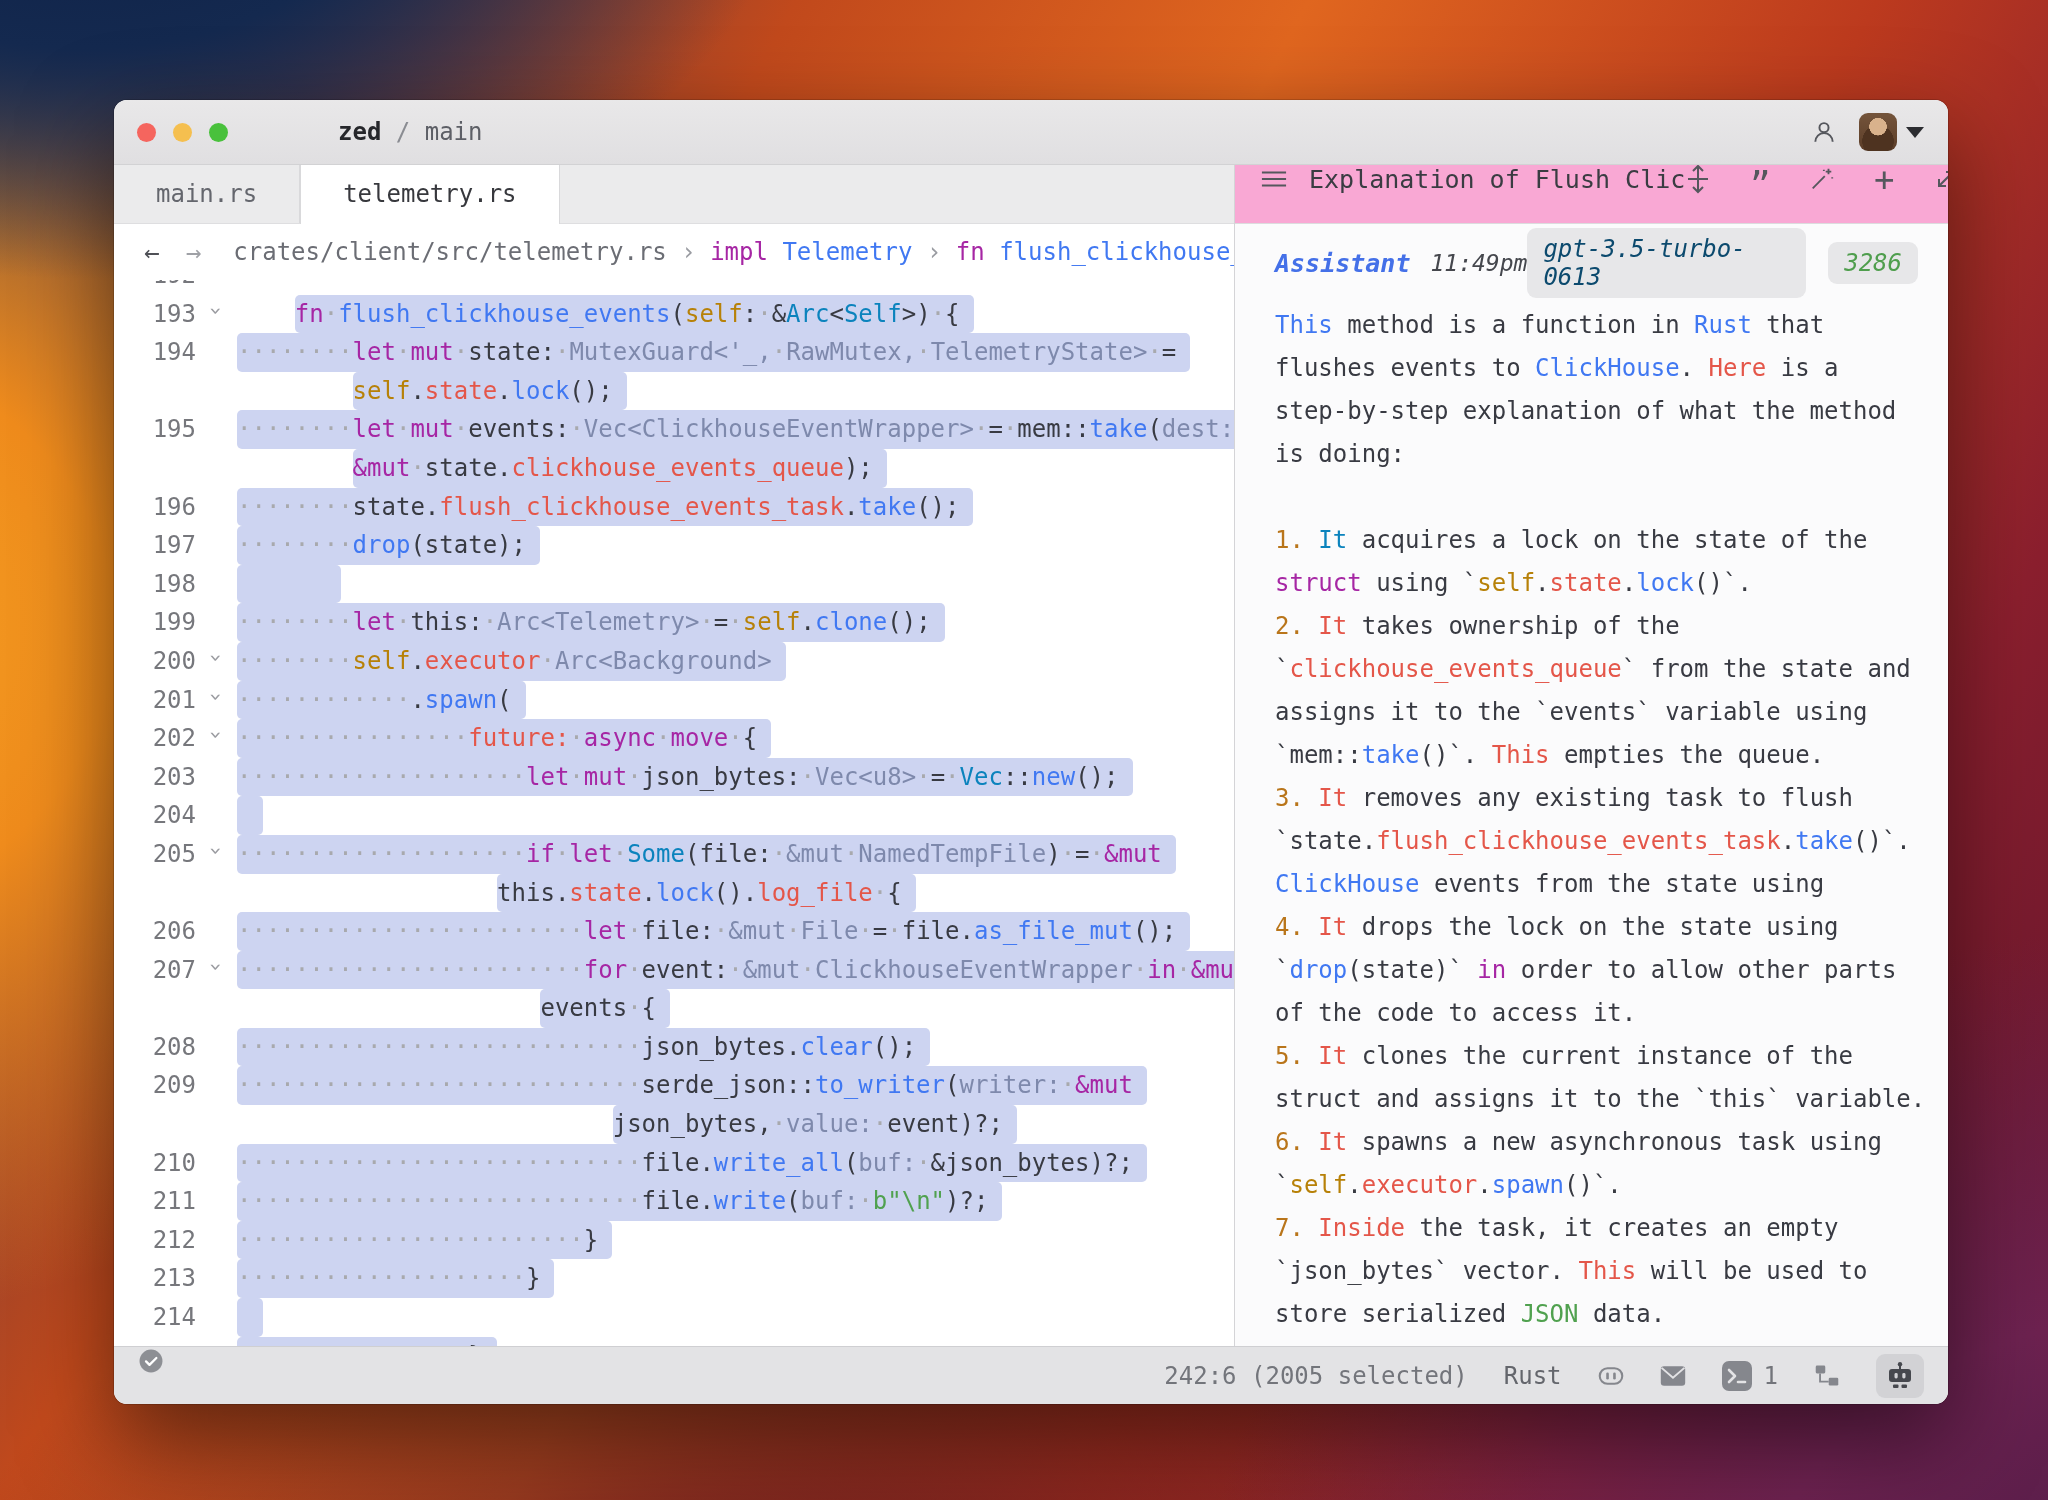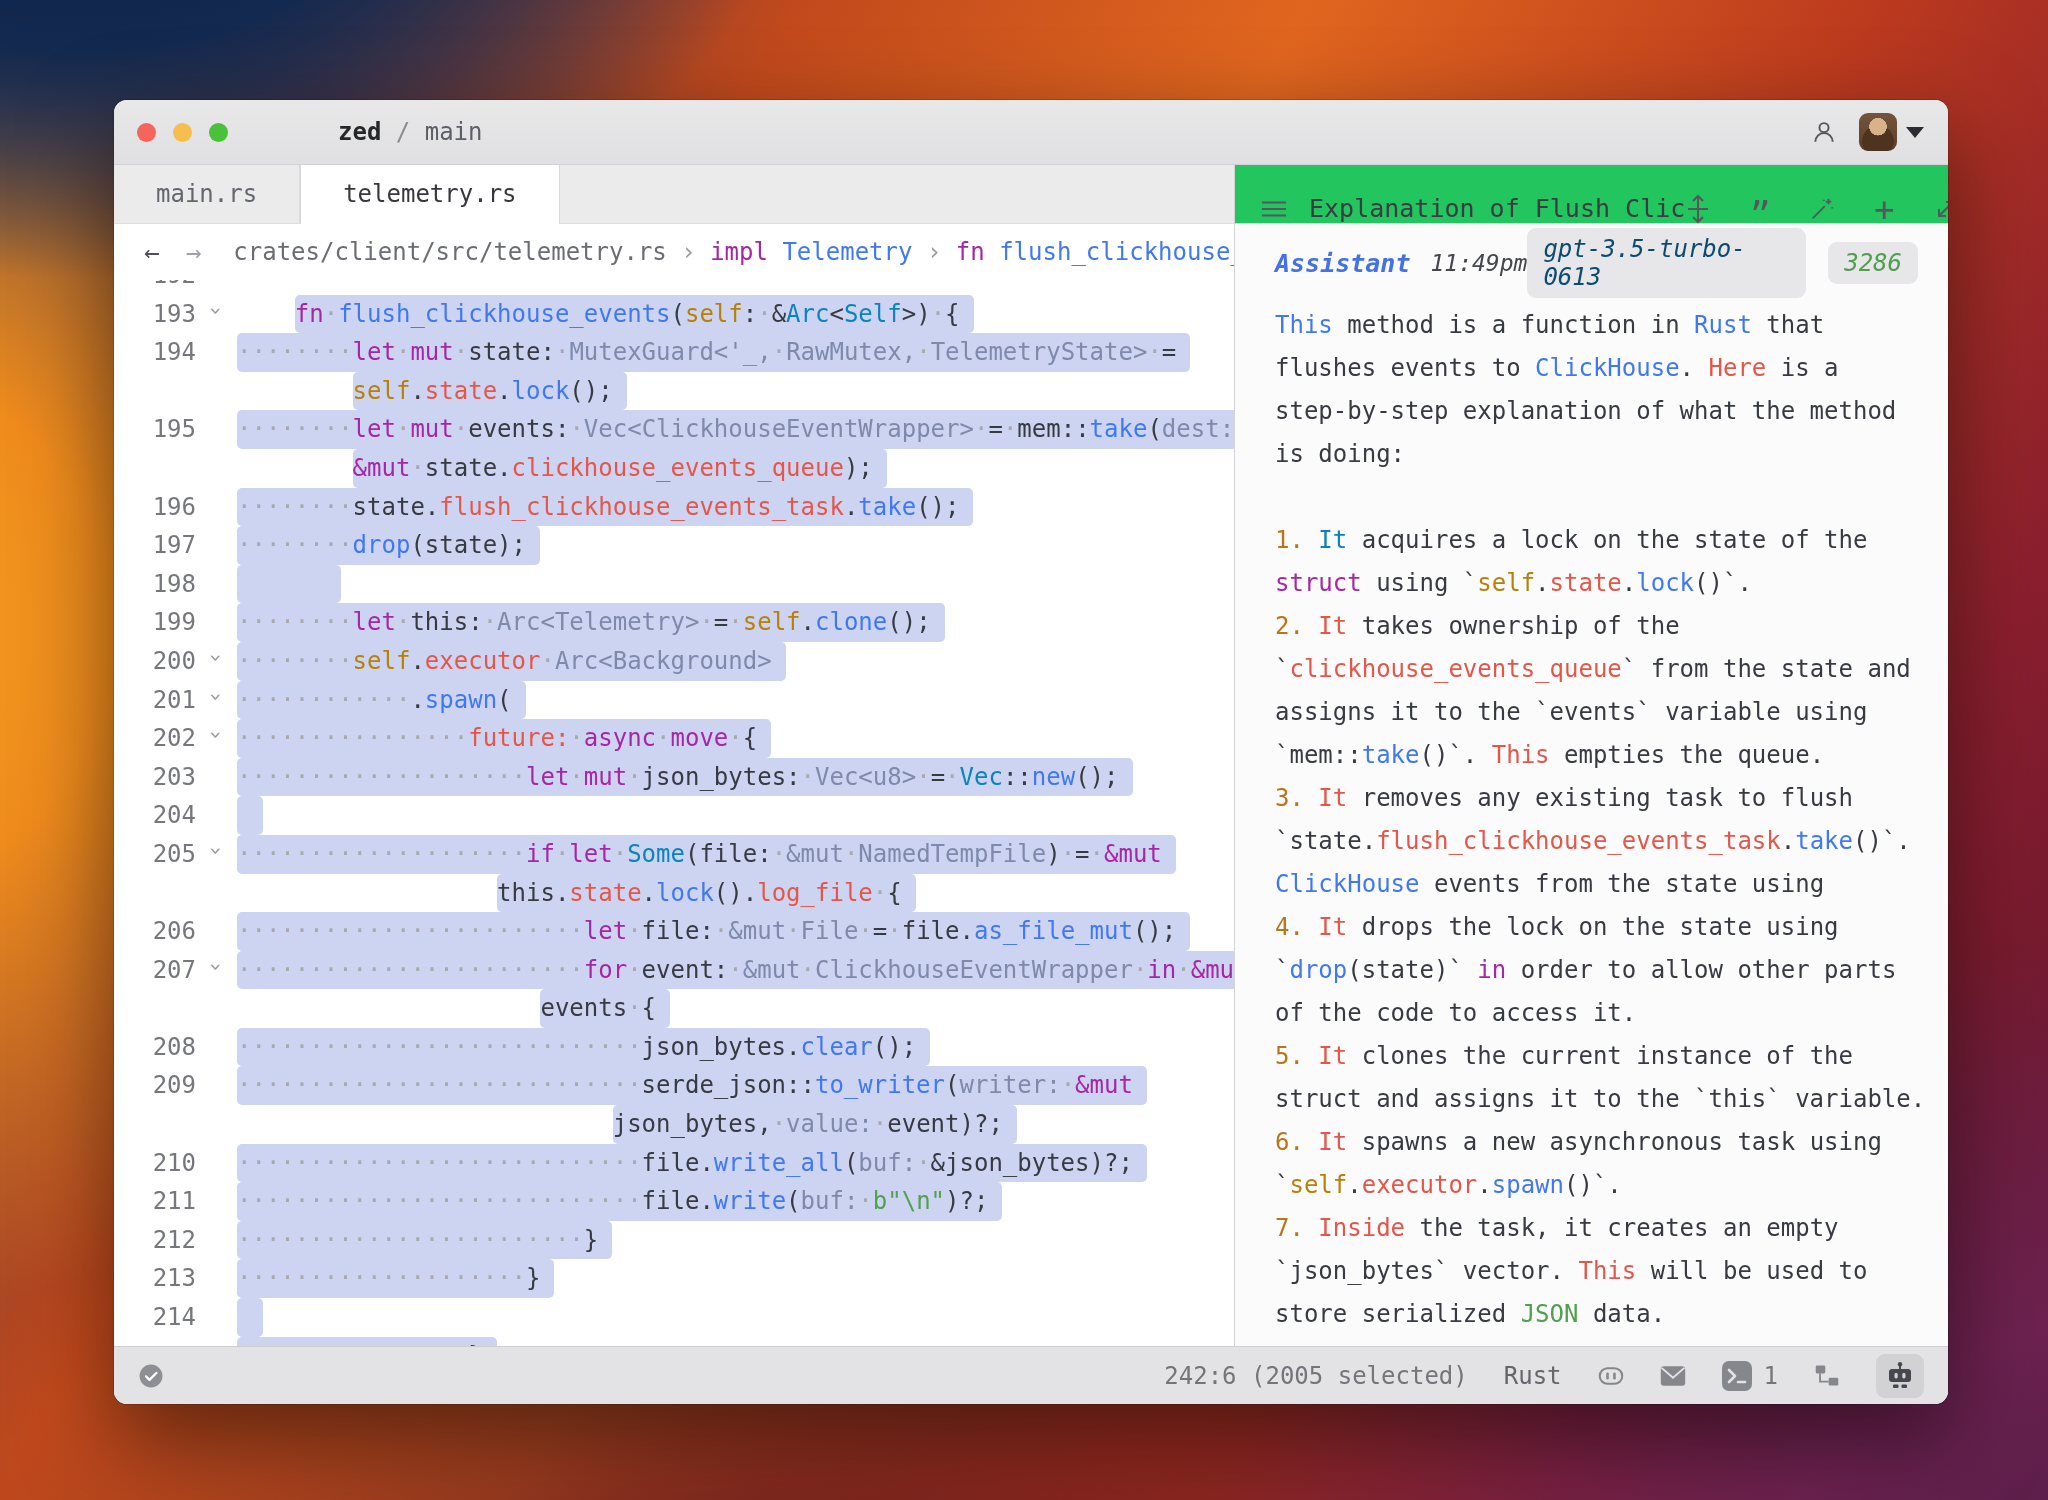--- a/index.html
+++ b/index.html
@@ -54,7 +54,7 @@
   .c-num{color:var(--num);}.c-grn{color:var(--grn);}
   
   .panel{width:713px;display:flex;flex-direction:column;background:#fbfbfc;}
-  .panel-header{height:58px;flex:none;background:#22c55e;border-bottom:1px solid #dcdcde;display:flex;align-items:flex-end;padding:0 28px 0 26px;}
+  .panel-header{height:58px;flex:none;background:#f9a8d4;border-bottom:1px solid #dcdcde;display:flex;align-items:flex-start;padding:0 28px 0 26px;}
   .ph-title{font-size:25px;color:#3a3c42;margin-left:22px;margin-right:auto;white-space:pre;}
   .ph-icons{display:flex;gap:36px;align-items:center;}
   .icon-btn{width:26px;height:28px;display:flex;align-items:center;justify-content:center;color:#55575d;}

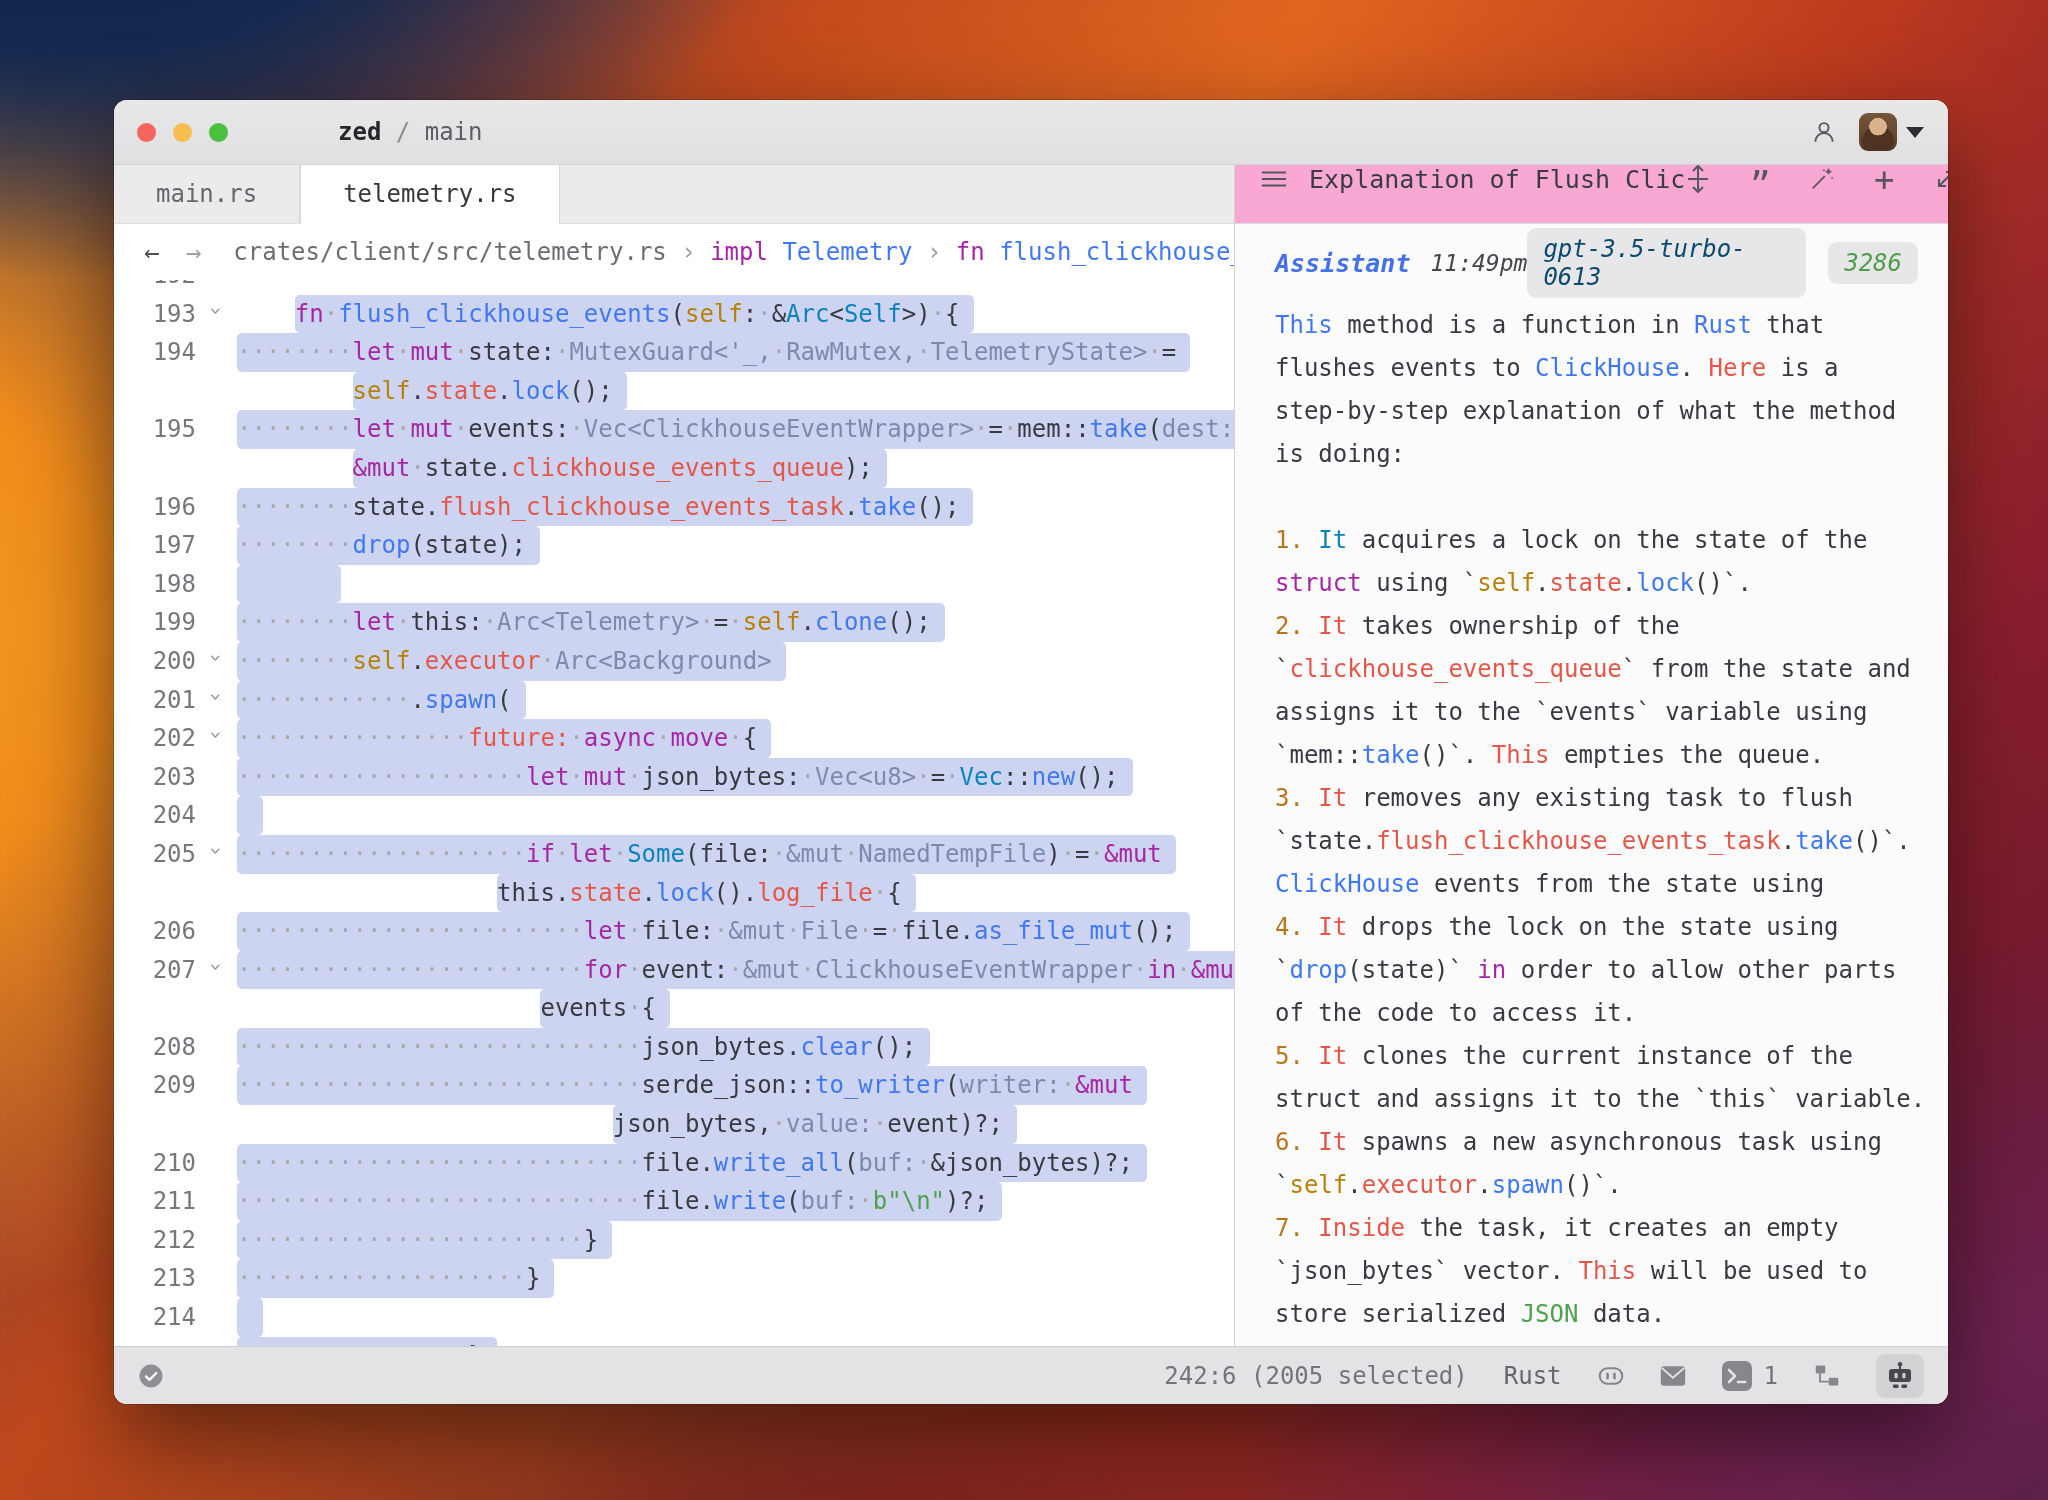--- a/index.html
+++ b/index.html
@@ -70,7 +70,7 @@
   .assistant-lines{margin-top:16px;}
   .pline{height:43px;line-height:43px;font-size:24px;color:var(--txt);white-space:pre;}
   
-  .statusbar{height:59px;background:#e3e3e5;border-top:1px solid #cfcfd2;display:flex;align-items:center;padding:0 24px;box-sizing:border-box;}
+  .statusbar{height:59px;background:#e3e3e5;border-top:1px solid #cfcfd2;display:flex;padding:0 24px;box-sizing:border-box;}
   .sb-right{margin-left:auto;display:flex;align-items:center;gap:36px;}
   .sb-text{font-size:24px;color:#73757b;}
   .sb-lang{font-size:24px;color:#64666c;}

